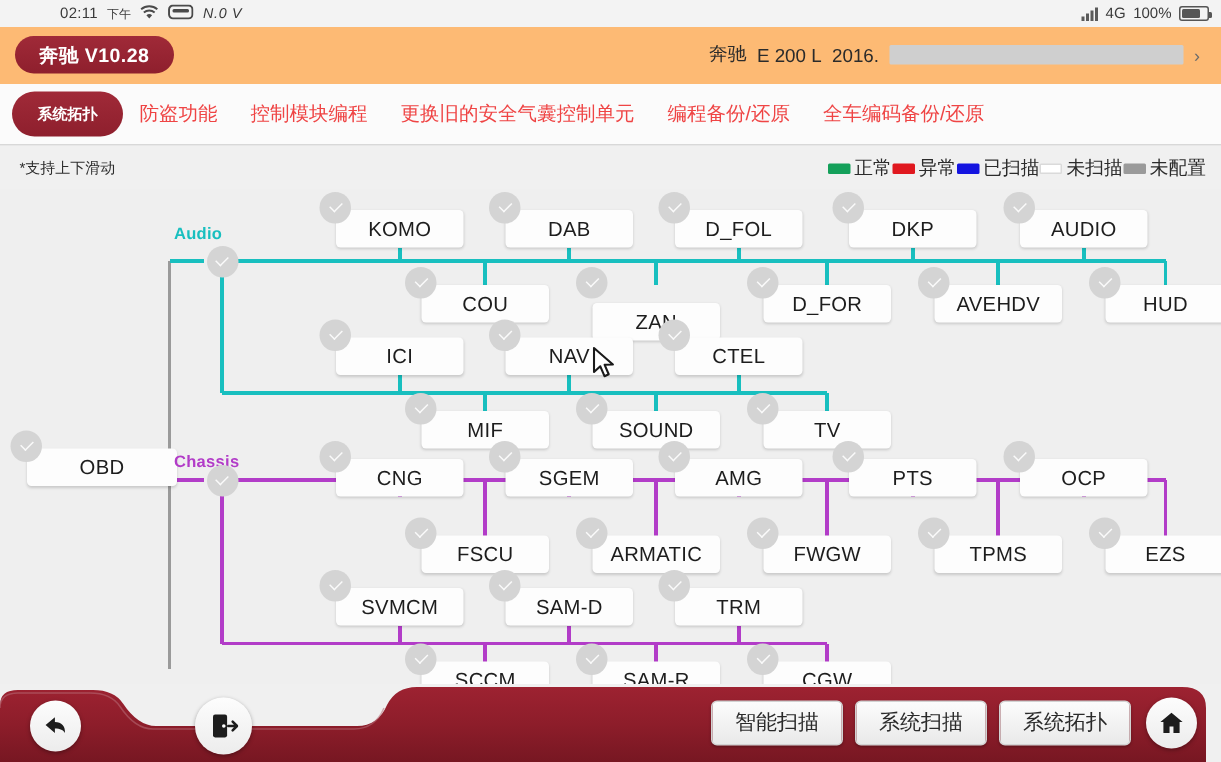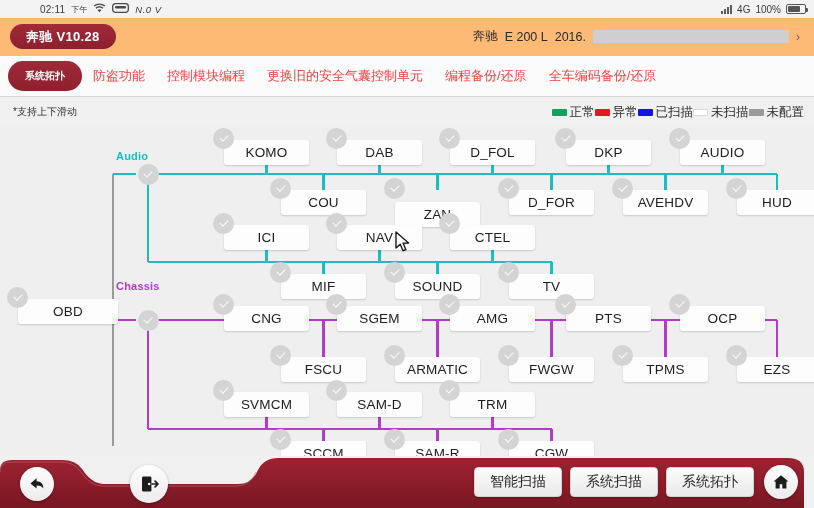--- a/index.html
+++ b/index.html
@@ -350,7 +350,7 @@
       </div>
     <div id="buslabels">
         <div class="buslabel" style="left: 116px; top: 24px; color: rgb(24, 191, 191);">Audio</div>
-        <div class="buslabel" style="left: 116px; top: 154px; color: rgb(178, 60, 200);">Chassis</div>
+        <div class="buslabel" style="left: 116px; top: 176px; color: rgb(178, 60, 200);">Chassis</div>
       </div>
 
     <div class="cursor" style="left:395px;top:105px">

